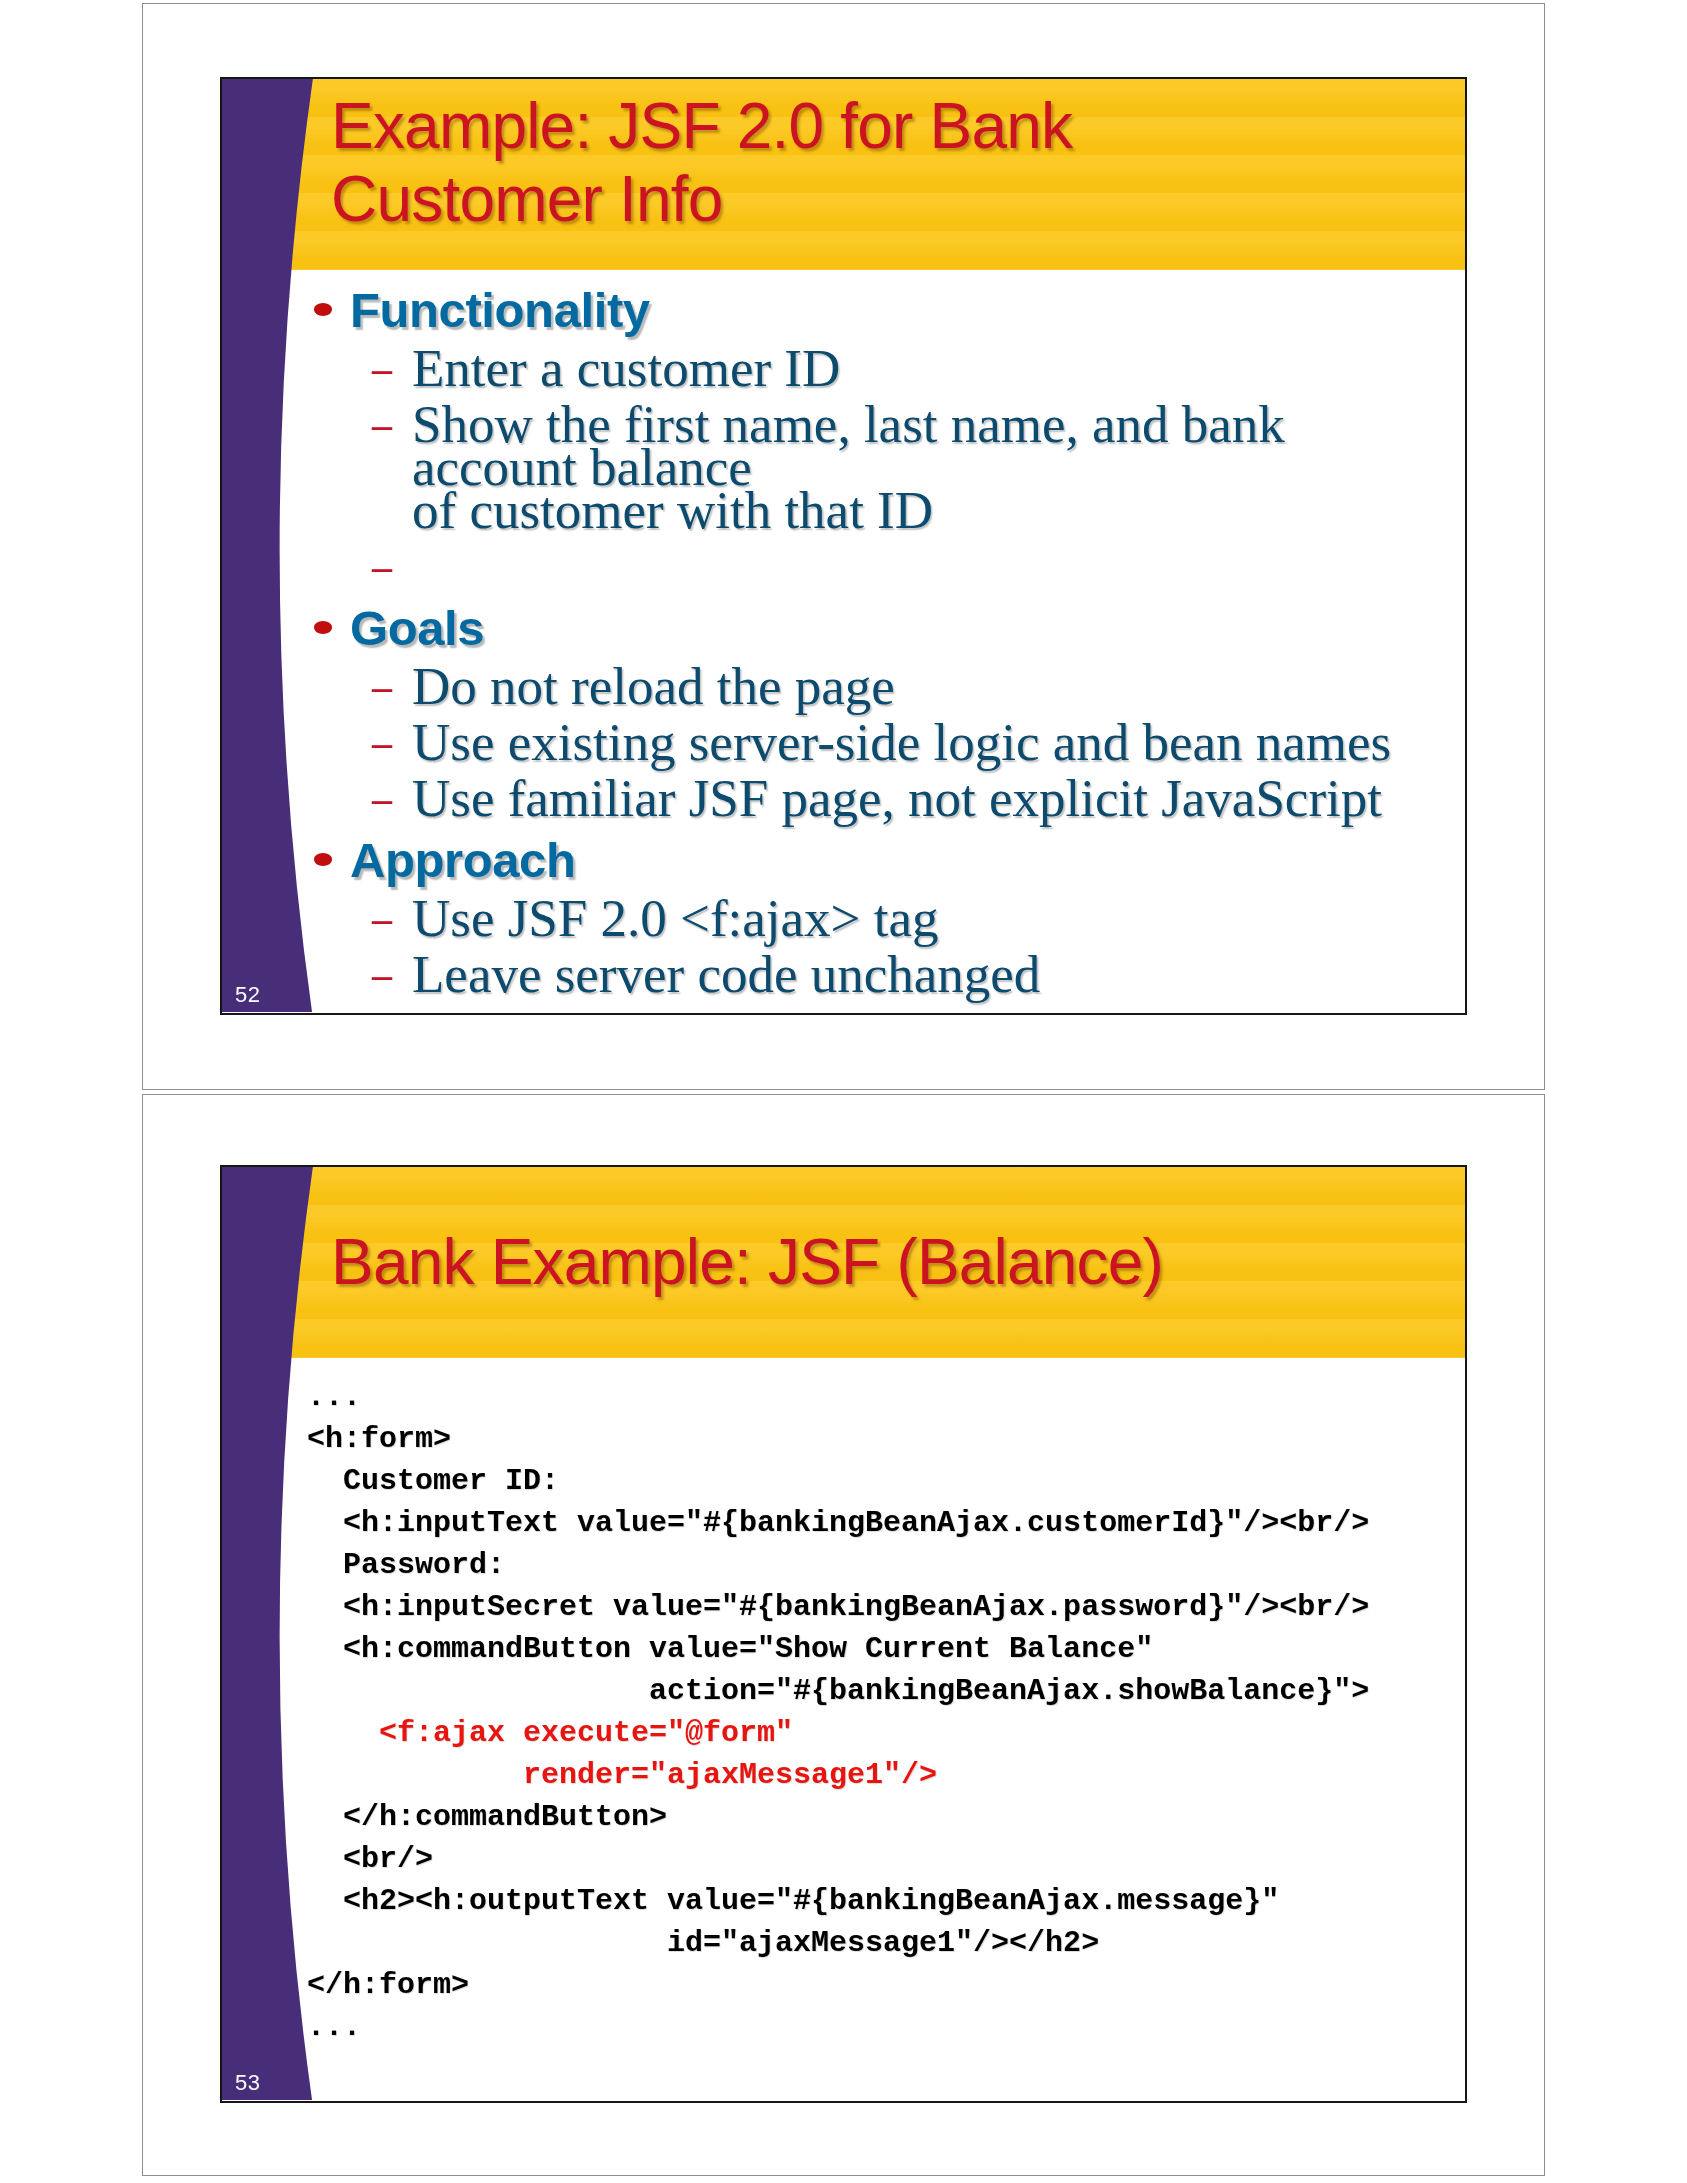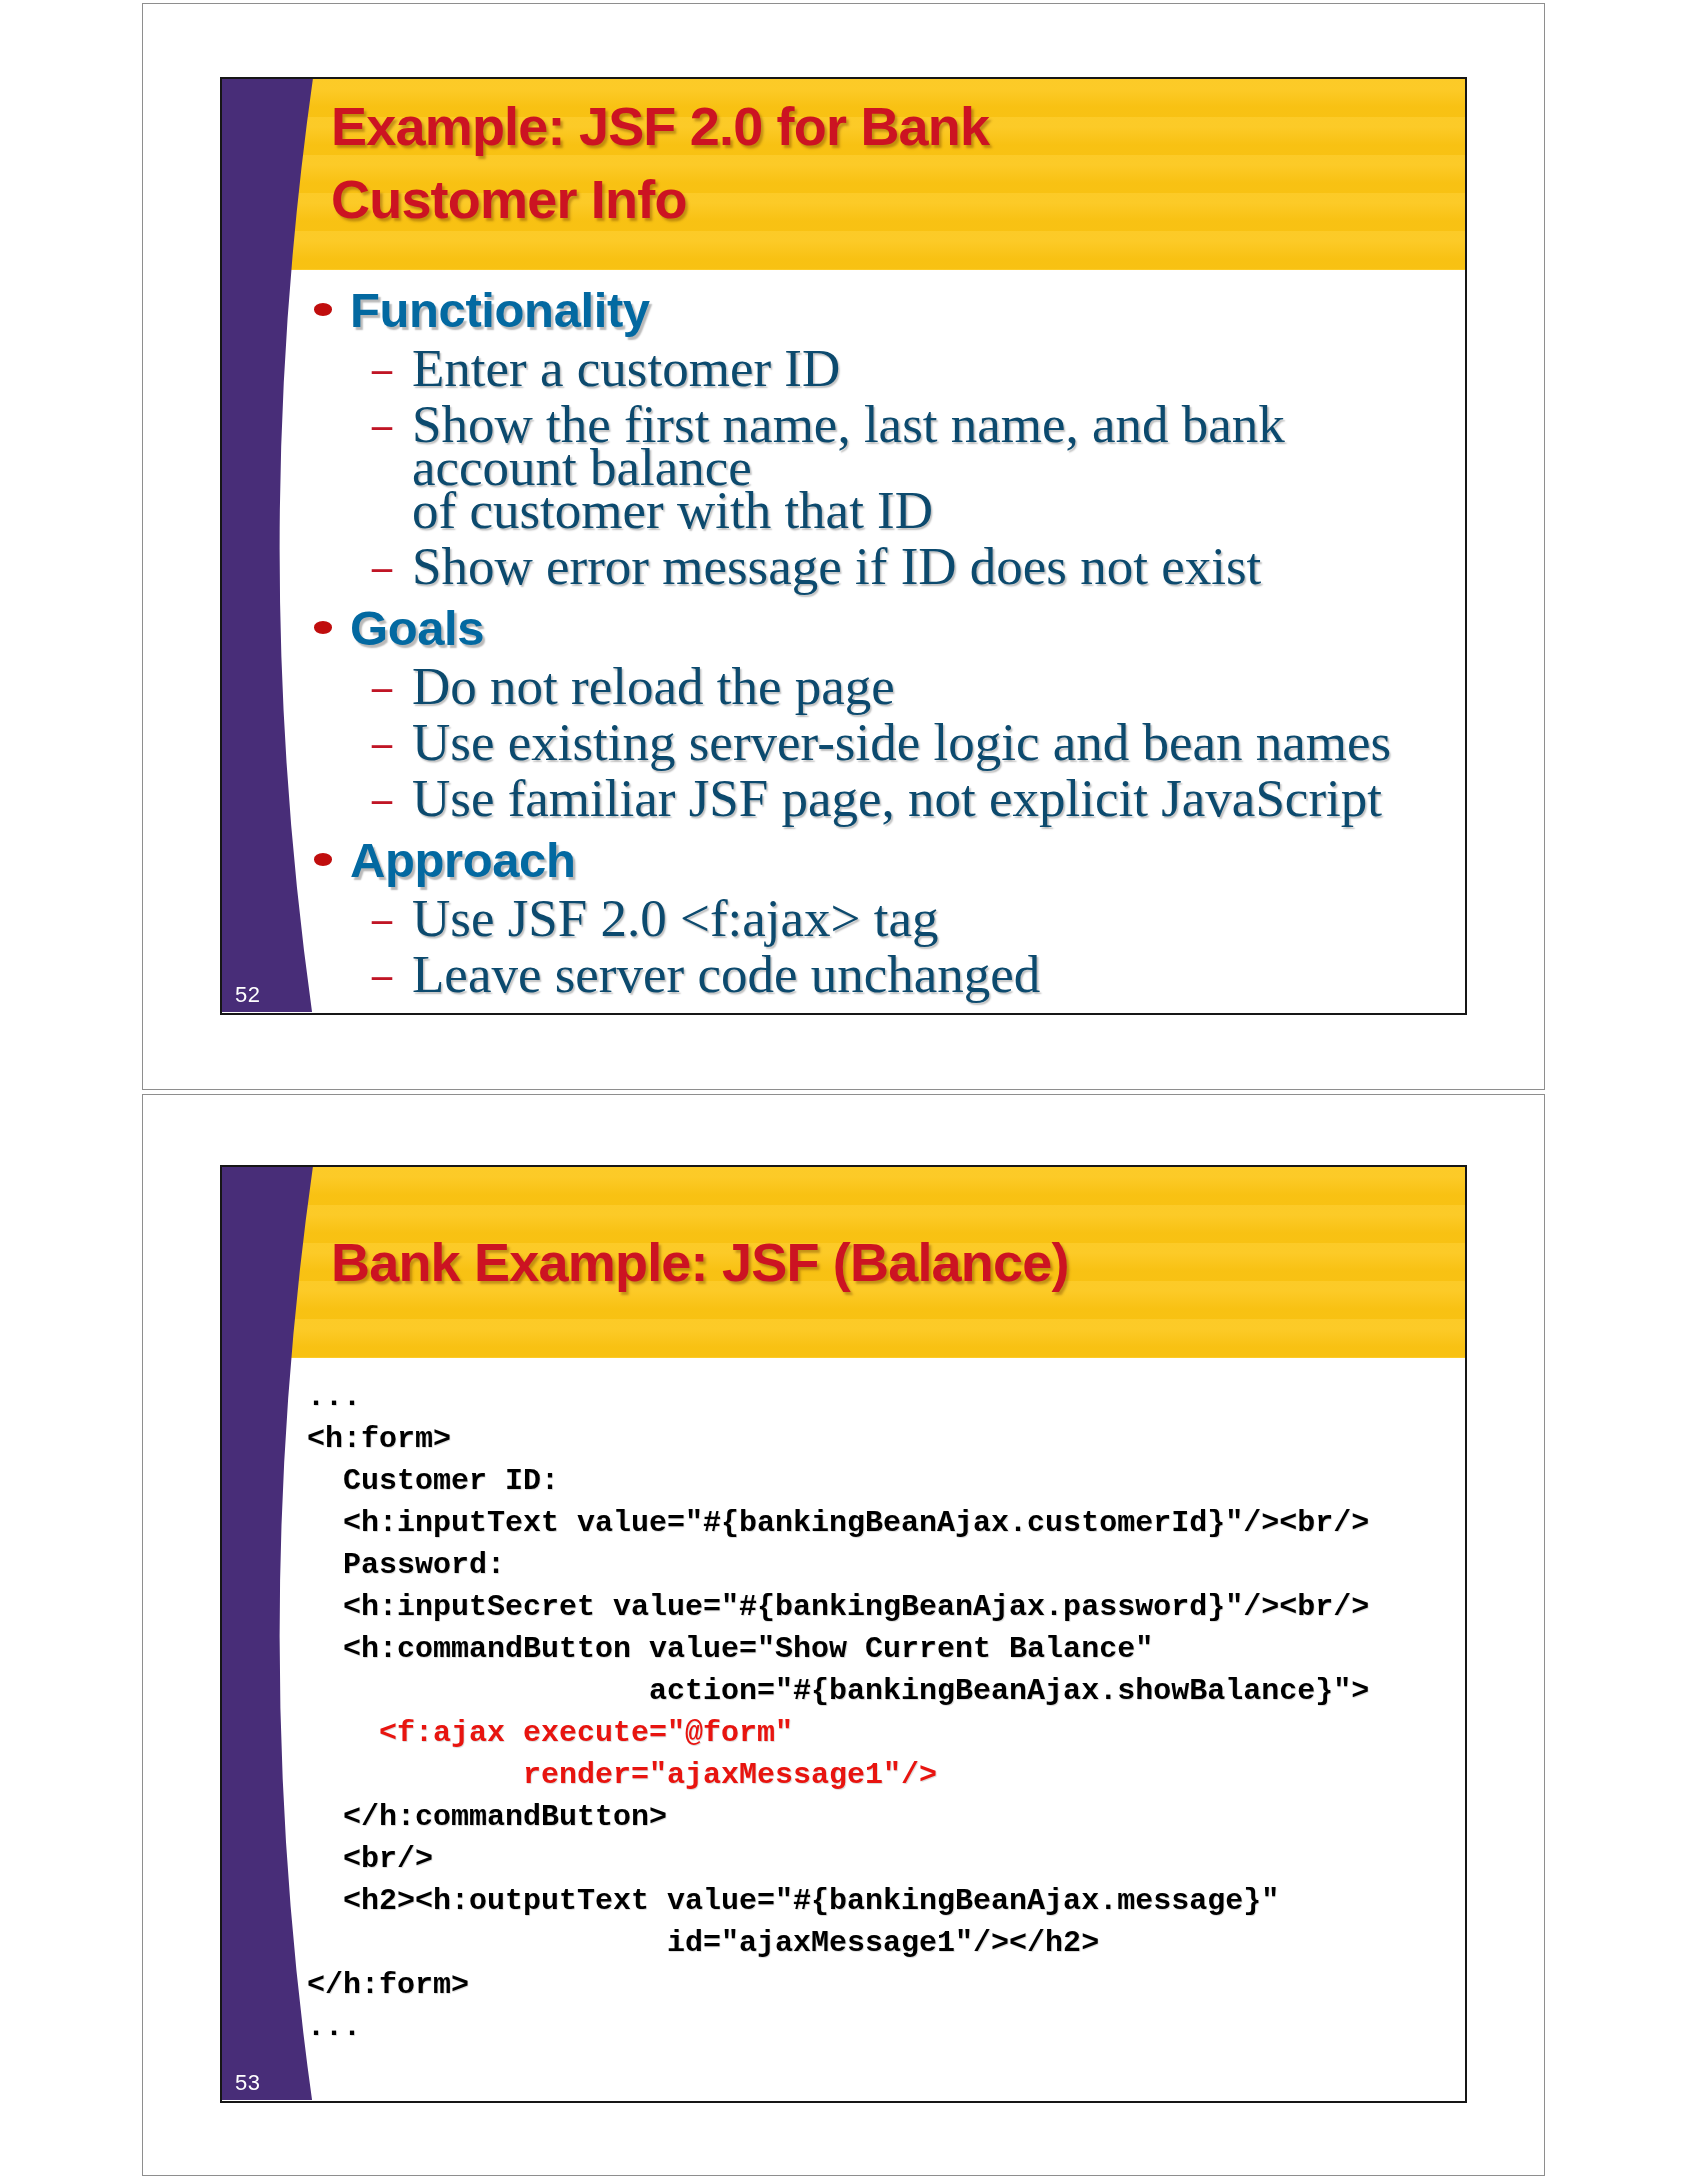--- a/index.html
+++ b/index.html
@@ -40,7 +40,7 @@
   #slide52 .title-area{justify-content:flex-start;padding-top:11.5px;}
   #slide53 .title-area{justify-content:center;}
   .title{
-    margin:0;font-size:54px;font-weight:bold;line-height:73px;
+    margin:0;font-size:64px;font-weight:normal;line-height:73px;
     color:var(--title-red,#cc1322);white-space:pre-line;letter-spacing:-0.8px;
     text-shadow:2.5px 2.5px 2.5px rgba(110,60,0,0.40);
   }

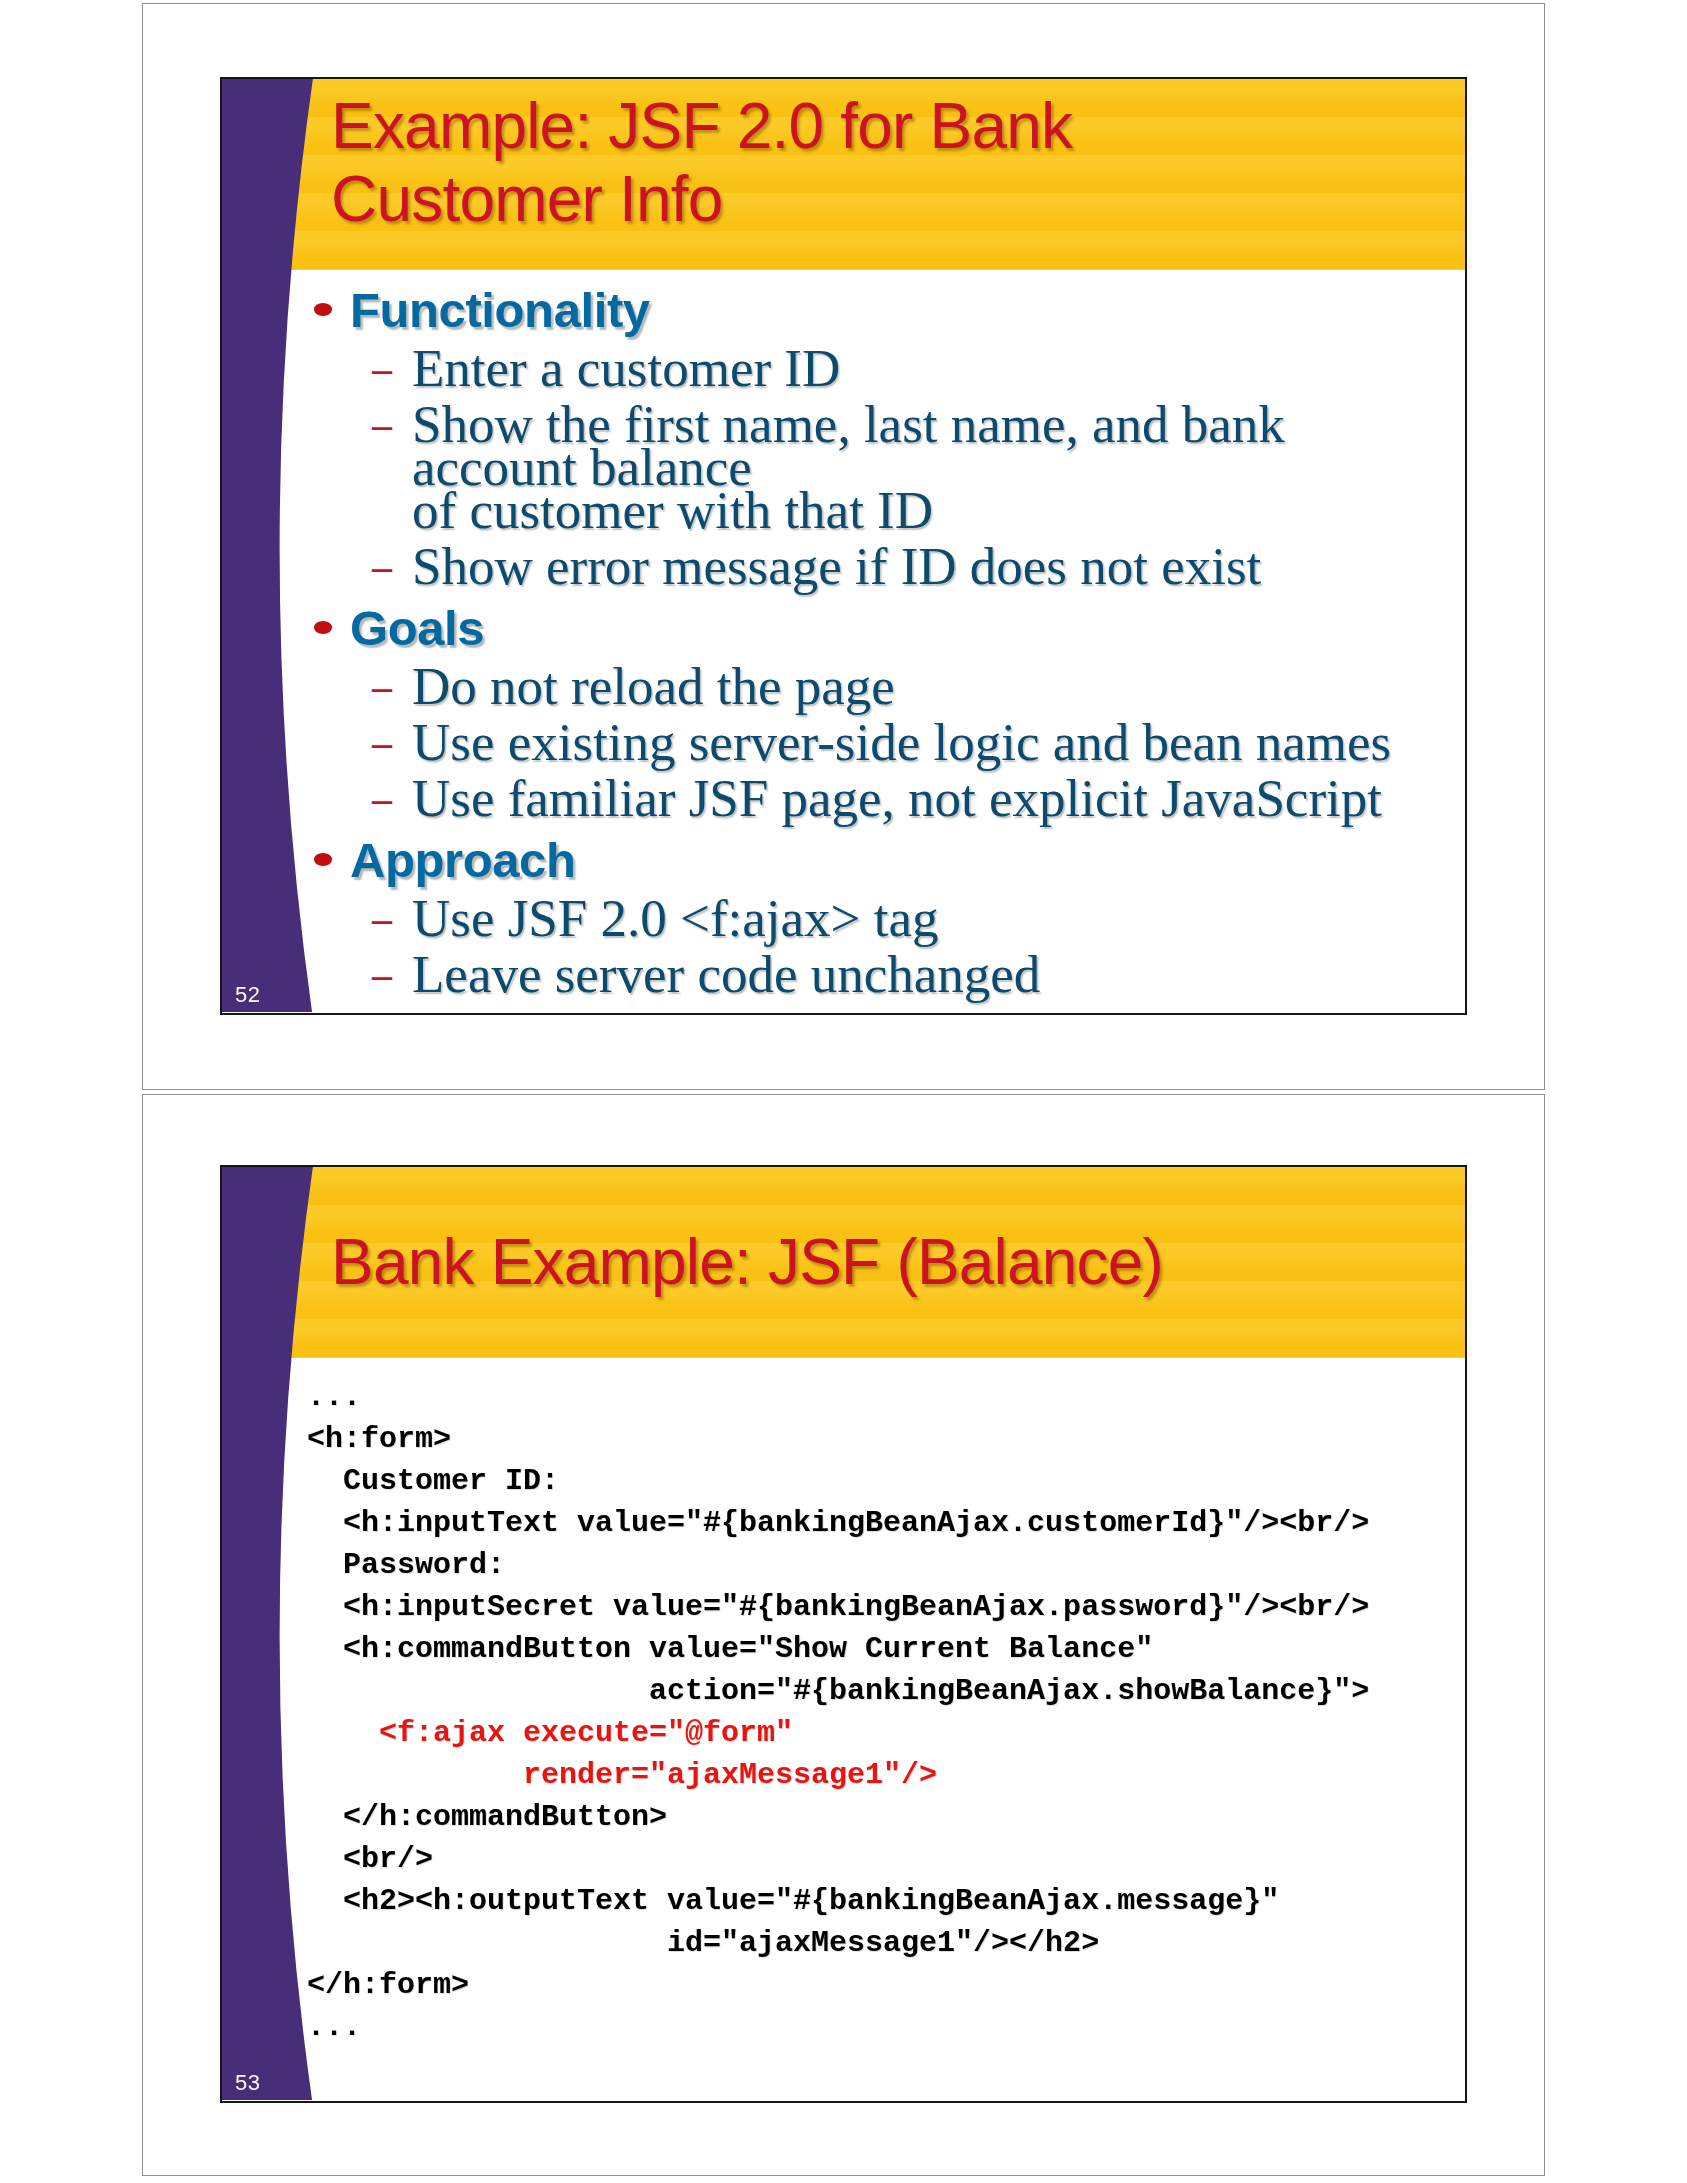--- a/index.html
+++ b/index.html
@@ -116,7 +116,6 @@
           </div>
           <div class="b2">
             <span class="dash">–</span>
-            <span class="txt">Show error message if ID does not exist</span>
           </div>
           <div class="b1">
             <span class="dot"></span>

